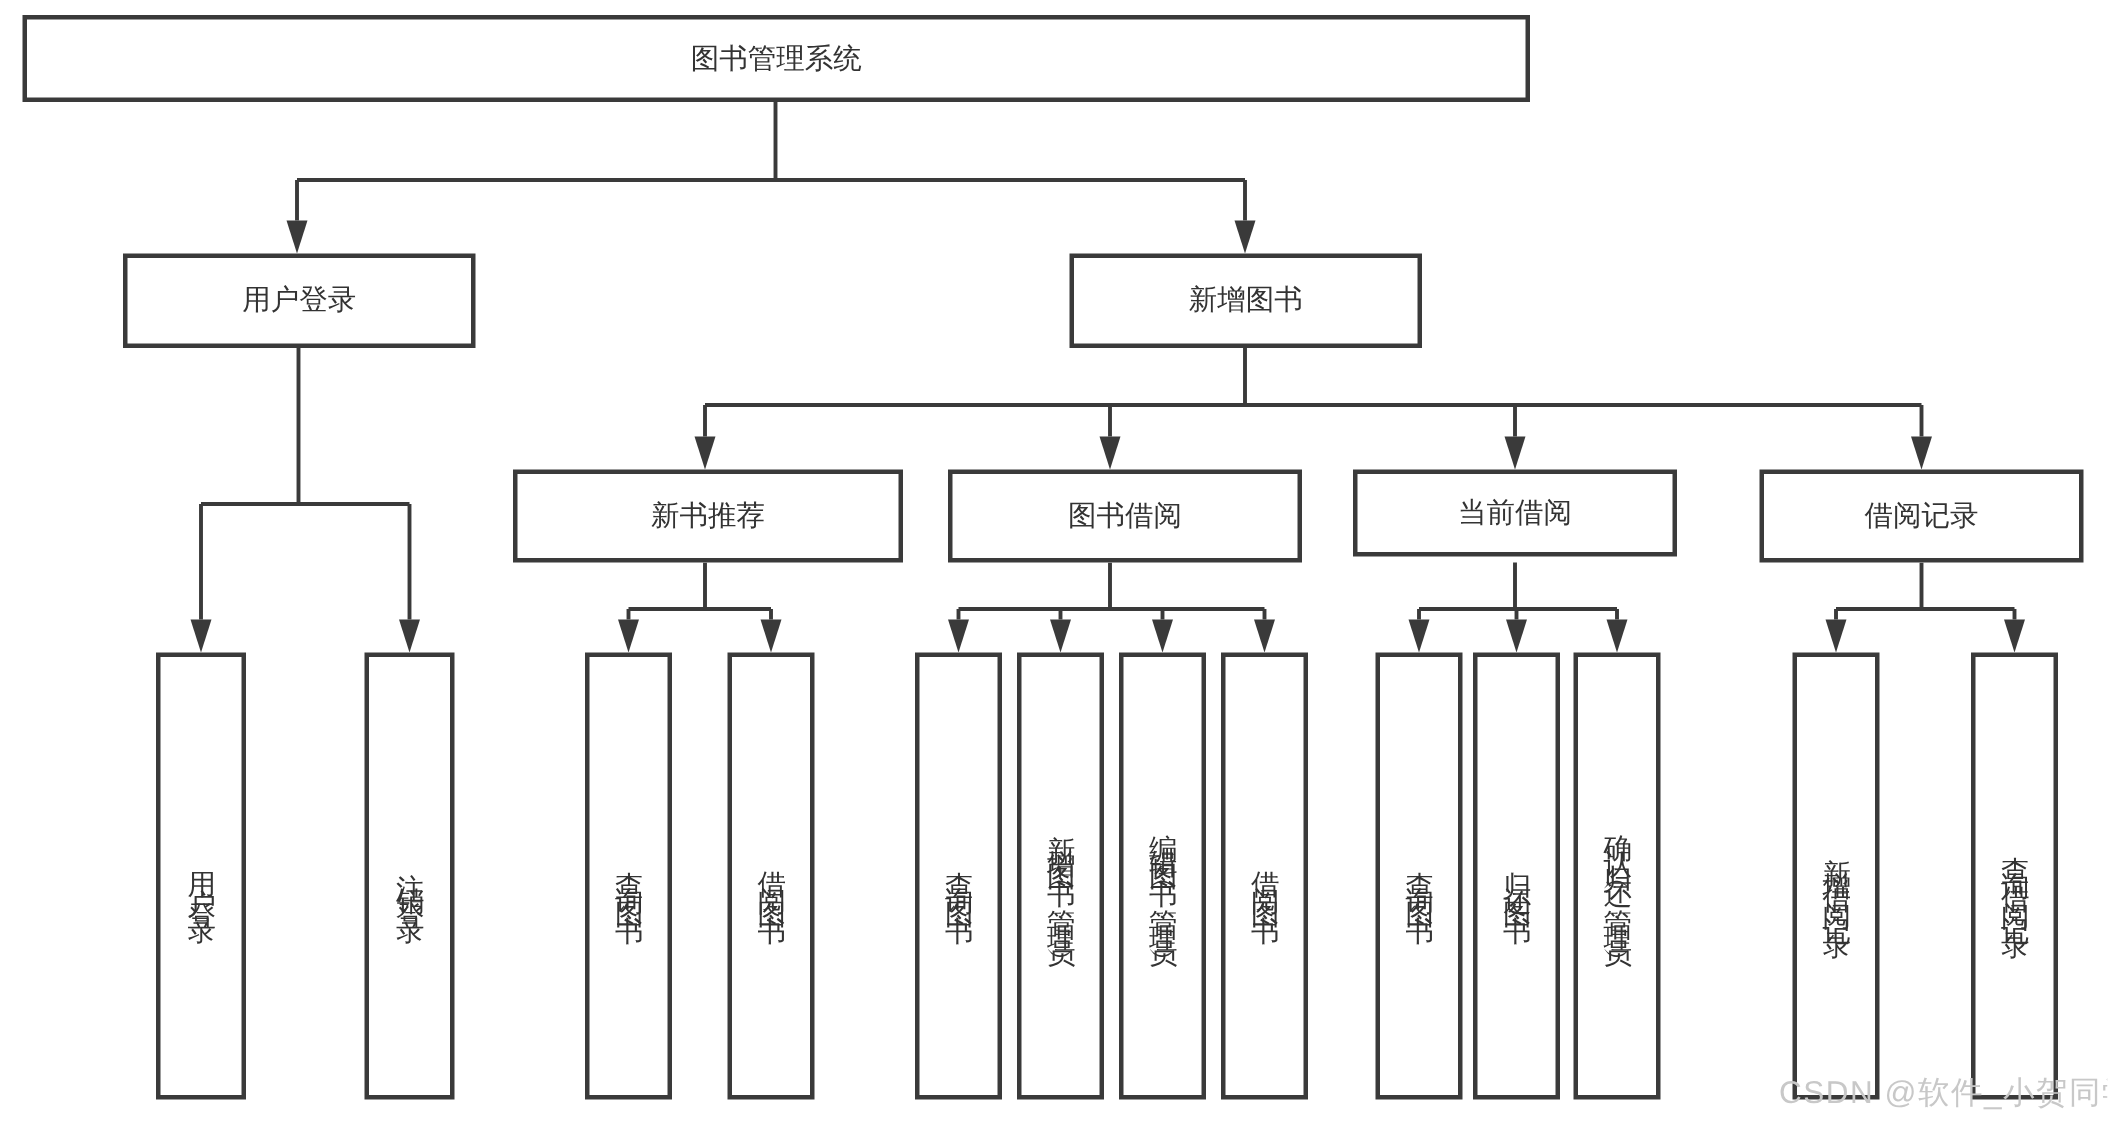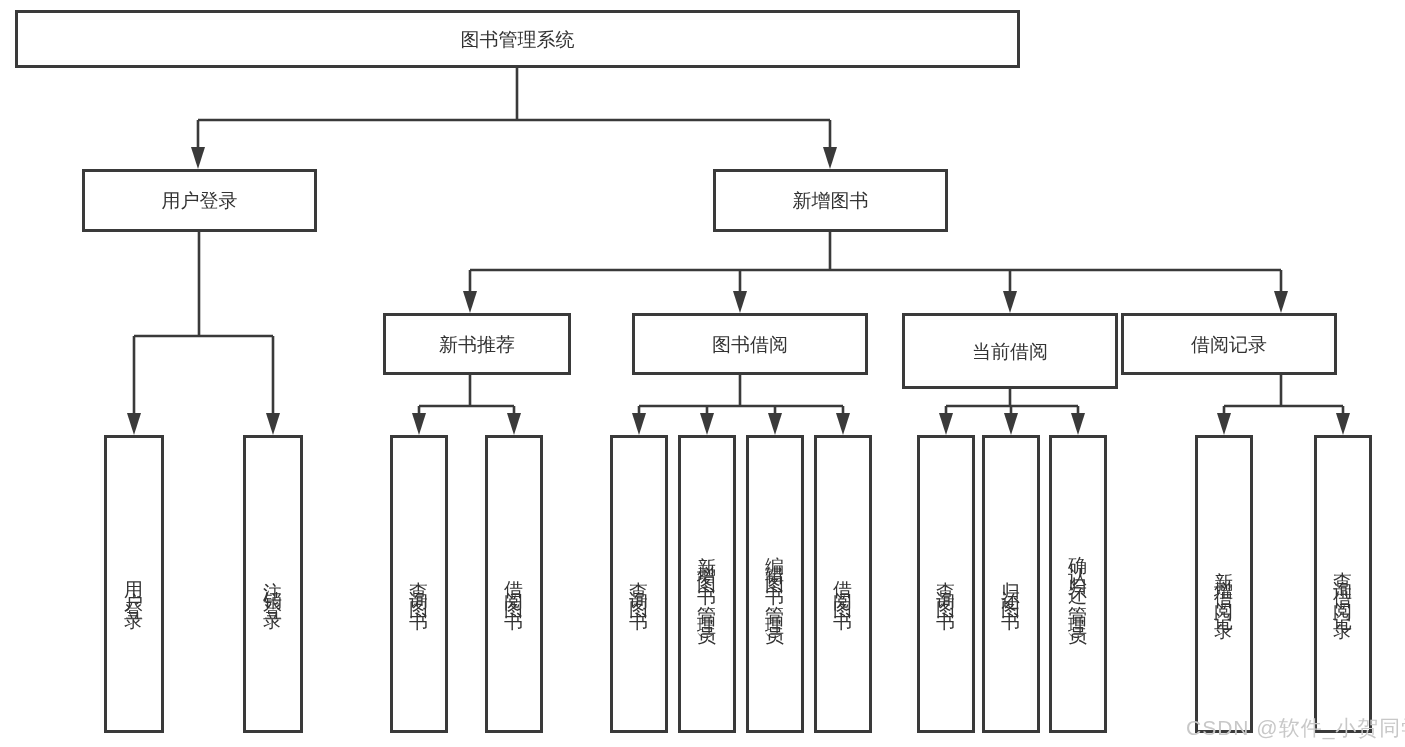--- a/index.html
+++ b/index.html
@@ -111,7 +111,7 @@
   <div class="hbox" style="left:82px;top:169px;width:235px;height:63px">用户登录</div>
   <div class="hbox" style="left:713px;top:169px;width:235px;height:63px">新增图书</div>
 
-  <div class="hbox" style="left:383px;top:313px;width:188px;height:62px">新书推荐</div>
+  <div class="hbox" style="left:342px;top:313px;width:260px;height:62px">新书推荐</div>
   <div class="hbox" style="left:632px;top:313px;width:236px;height:62px">图书借阅</div>
   <div class="hbox" style="left:902px;top:313px;width:216px;height:76px">当前借阅</div>
   <div class="hbox" style="left:1121px;top:313px;width:216px;height:62px">借阅记录</div>

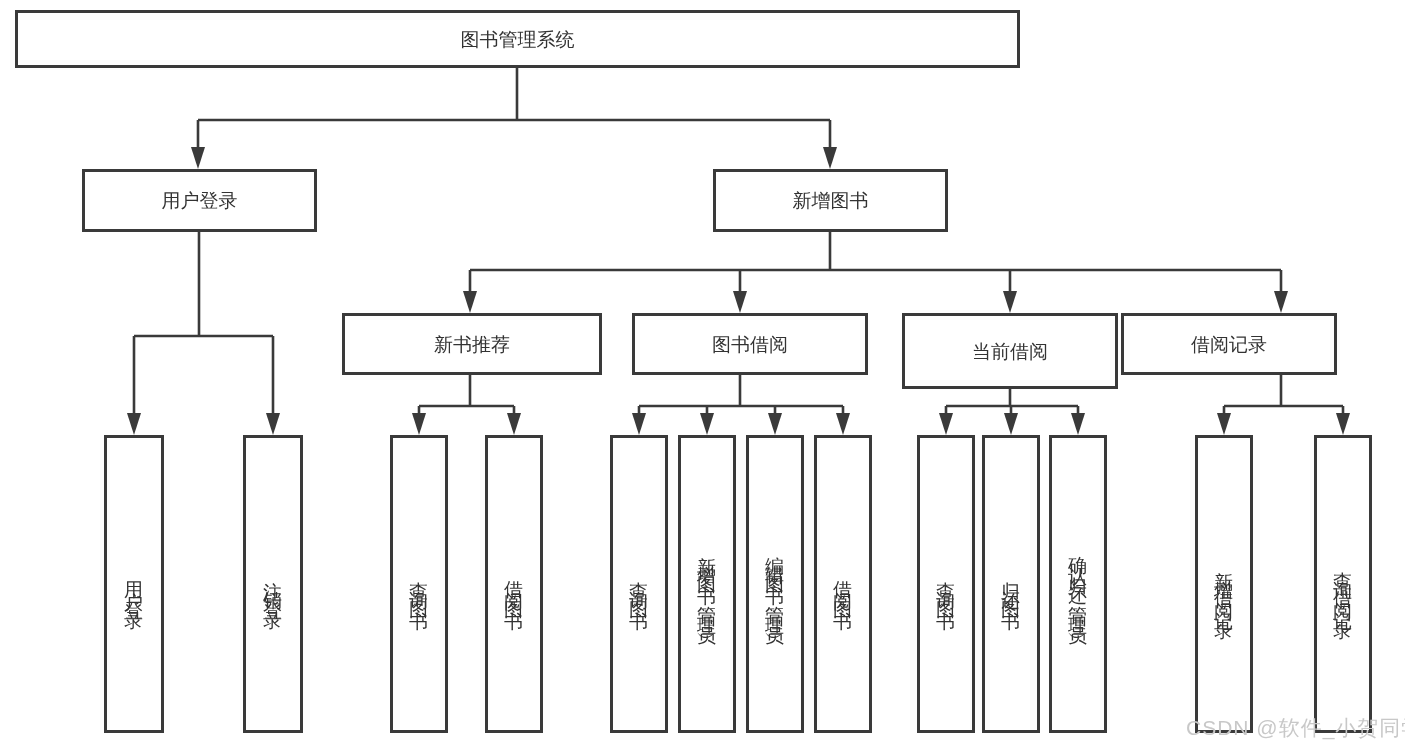--- a/index.html
+++ b/index.html
@@ -113,7 +113,7 @@
 
   <div class="hbox" style="left:342px;top:313px;width:260px;height:62px">新书推荐</div>
   <div class="hbox" style="left:632px;top:313px;width:236px;height:62px">图书借阅</div>
-  <div class="hbox" style="left:902px;top:313px;width:216px;height:76px">当前借阅</div>
+  <div class="hbox" style="left:902px;top:313px;width:216px;height:58px">当前借阅</div>
   <div class="hbox" style="left:1121px;top:313px;width:216px;height:62px">借阅记录</div>
 
   <div class="vbox" style="left:104px;top:435px;width:60px;height:298px">用户登录</div>

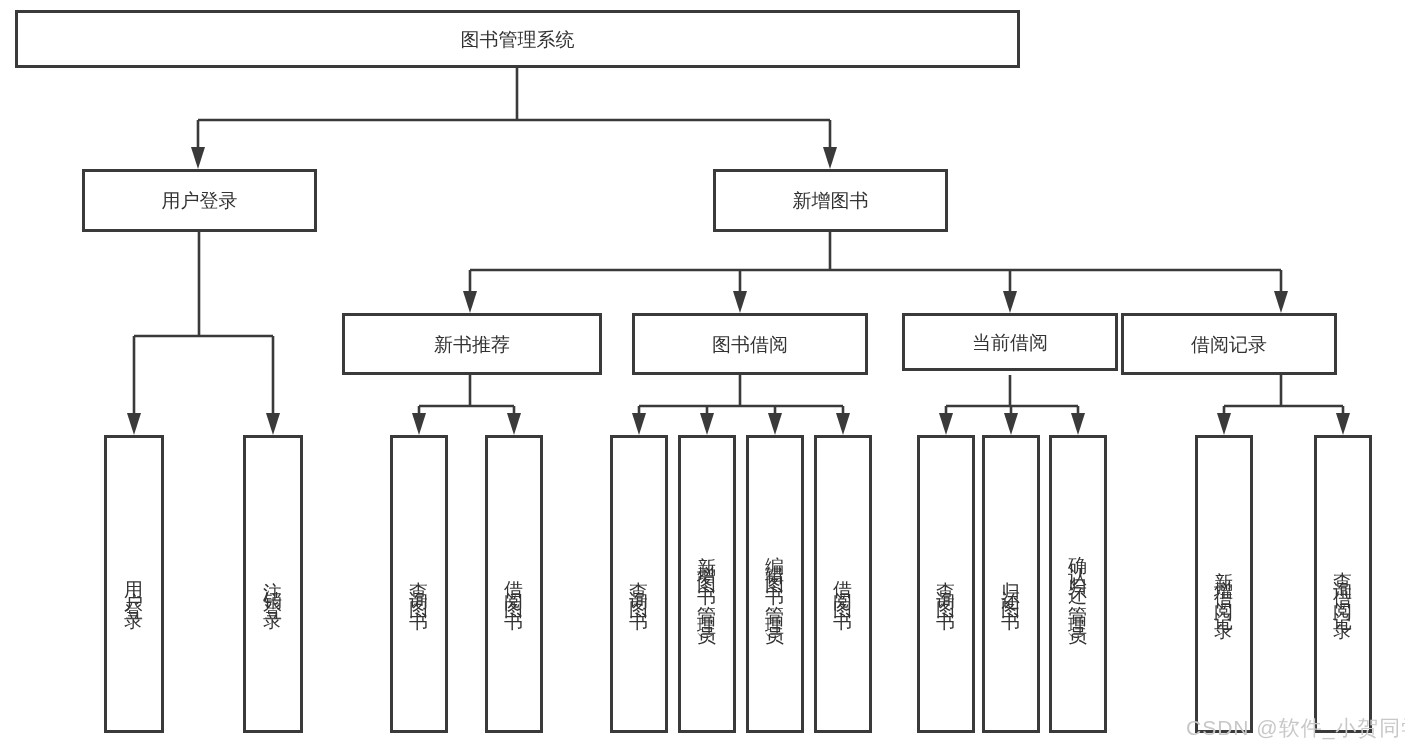--- a/index.html
+++ b/index.html
@@ -114,7 +114,7 @@
   <div class="hbox" style="left:342px;top:313px;width:260px;height:62px">新书推荐</div>
   <div class="hbox" style="left:632px;top:313px;width:236px;height:62px">图书借阅</div>
   <div class="hbox" style="left:902px;top:313px;width:216px;height:58px">当前借阅</div>
-  <div class="hbox" style="left:1121px;top:313px;width:216px;height:62px">借阅记录</div>
+  <div class="hbox" style="left:1173px;top:313px;width:216px;height:62px">借阅记录</div>
 
   <div class="vbox" style="left:104px;top:435px;width:60px;height:298px">用户登录</div>
   <div class="vbox" style="left:243px;top:435px;width:60px;height:298px">注销登录</div>

